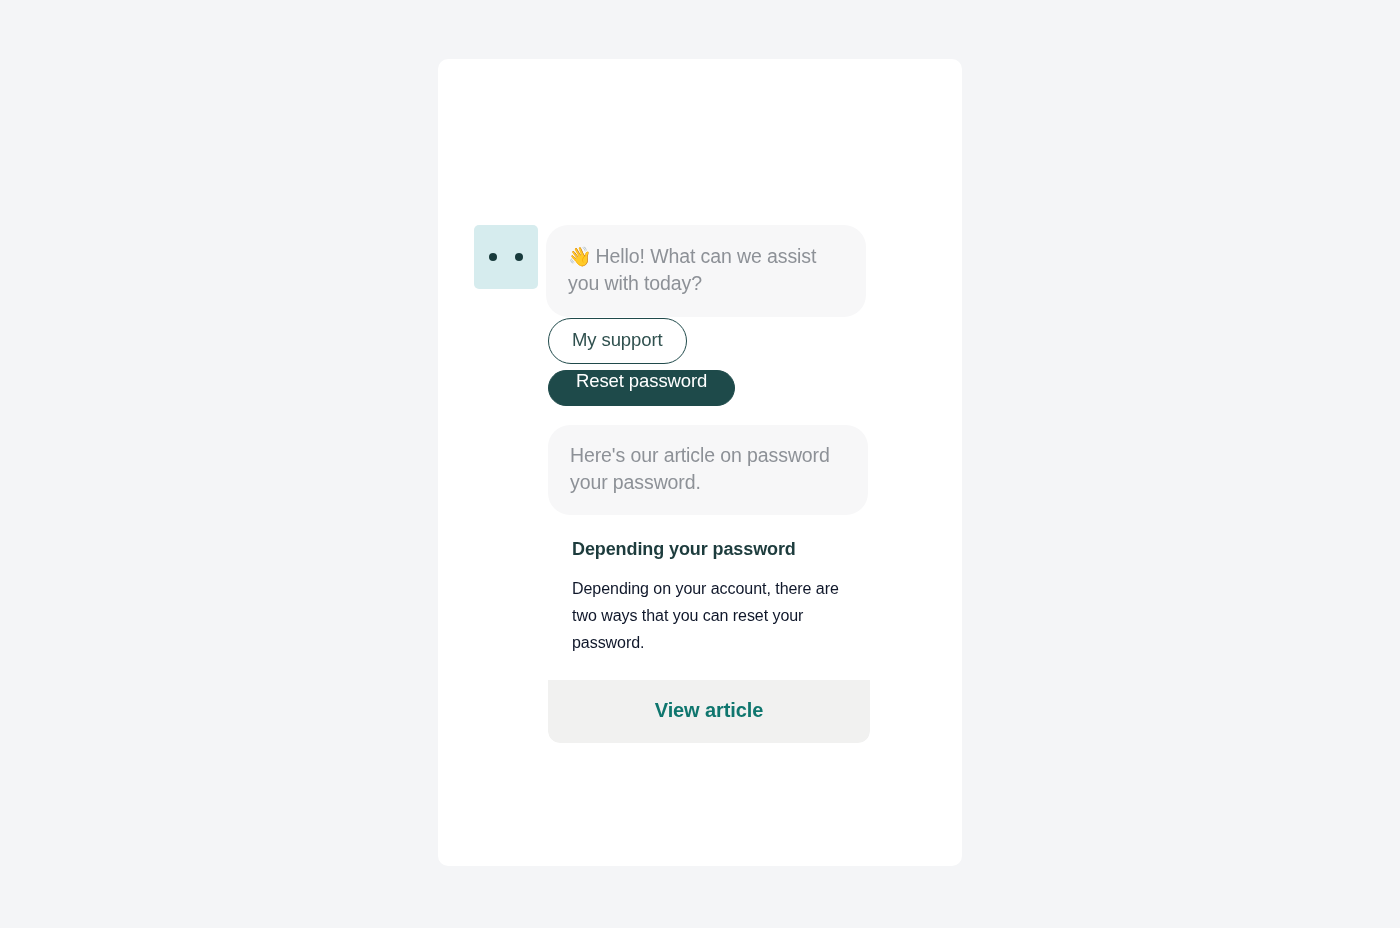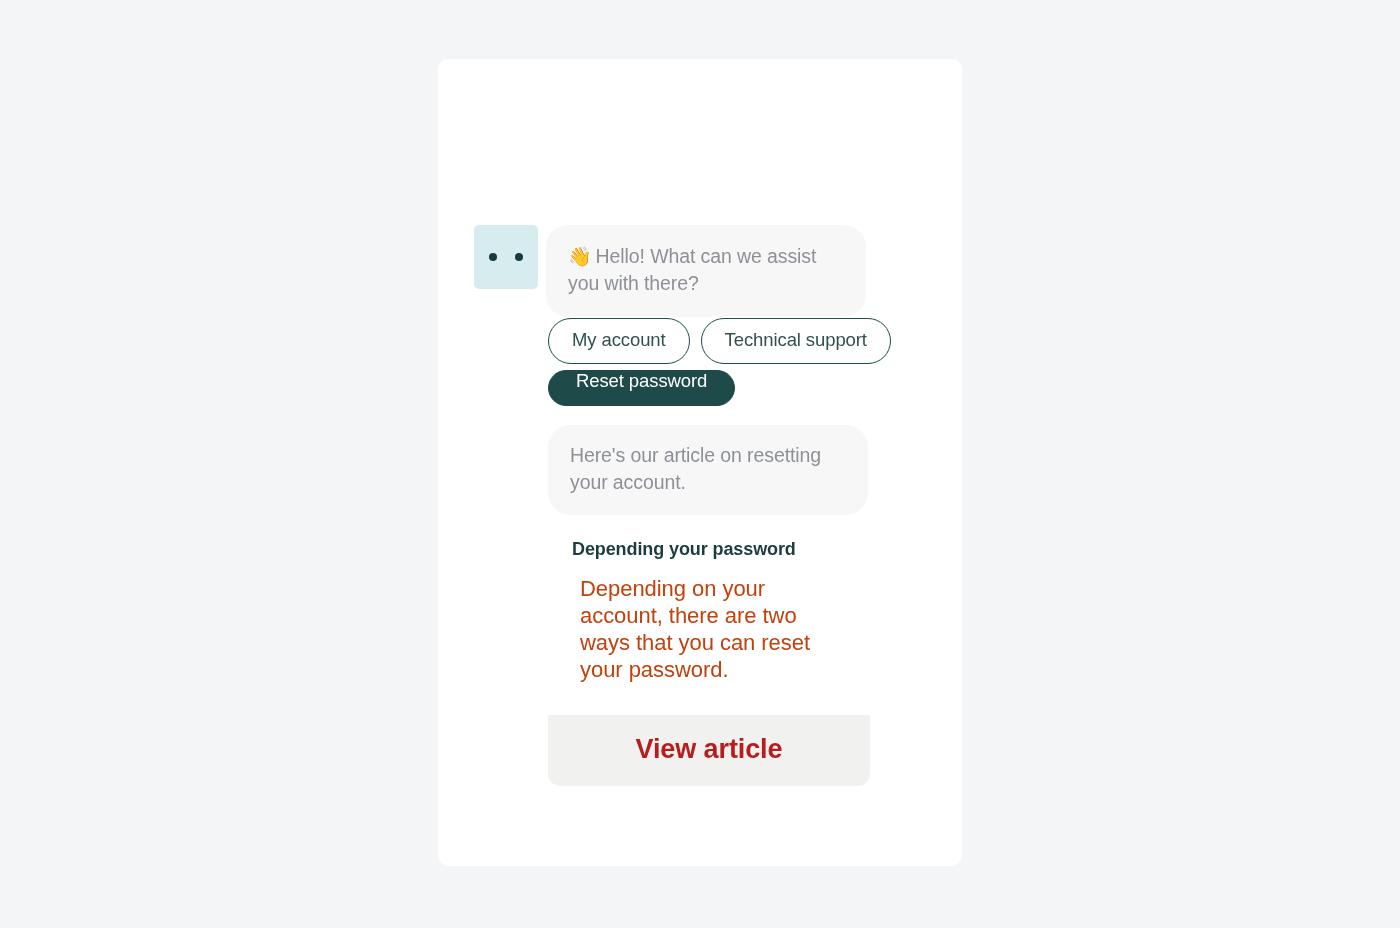--- a/index.html
+++ b/index.html
@@ -199,7 +199,7 @@
           <span class="eye right"></span>
         </div>
         <div class="bubble bubble-greeting">
-          <span class="wave-emoji">👋</span><span>Hello! What can we assist you with there?</span>
+          <span class="wave-emoji">👋</span><span>Hello! What can we assist you with today?</span>
         </div>
       </div>
 

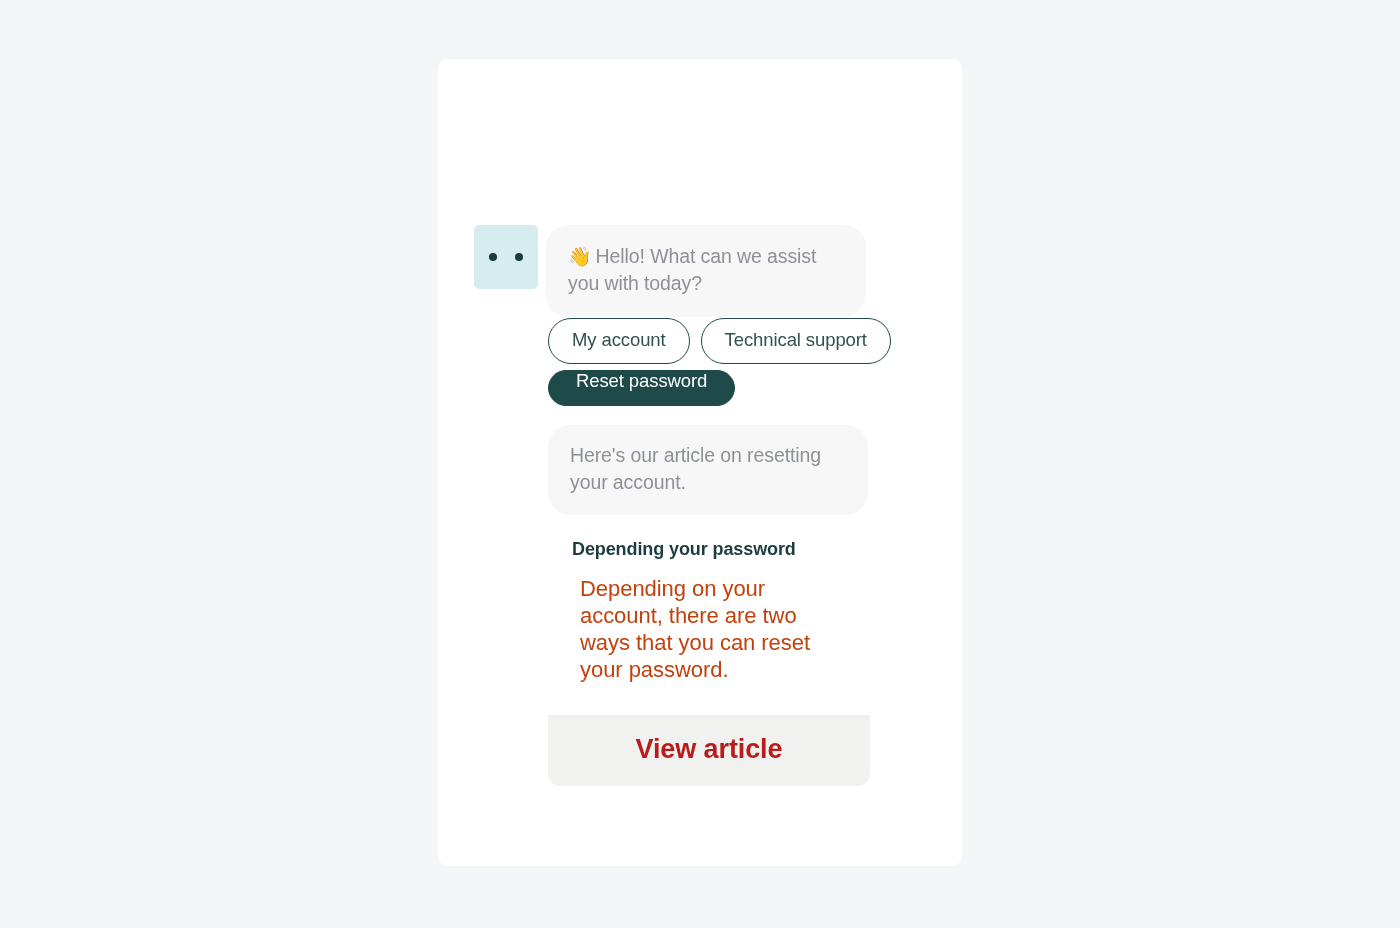--- a/index.html
+++ b/index.html
@@ -204,7 +204,7 @@
       </div>
 
       <div class="chips-row">
-        <button class="chip">My account</button>
+        <button class="chip">My support</button>
         <button class="chip">Technical support</button>
       </div>
 

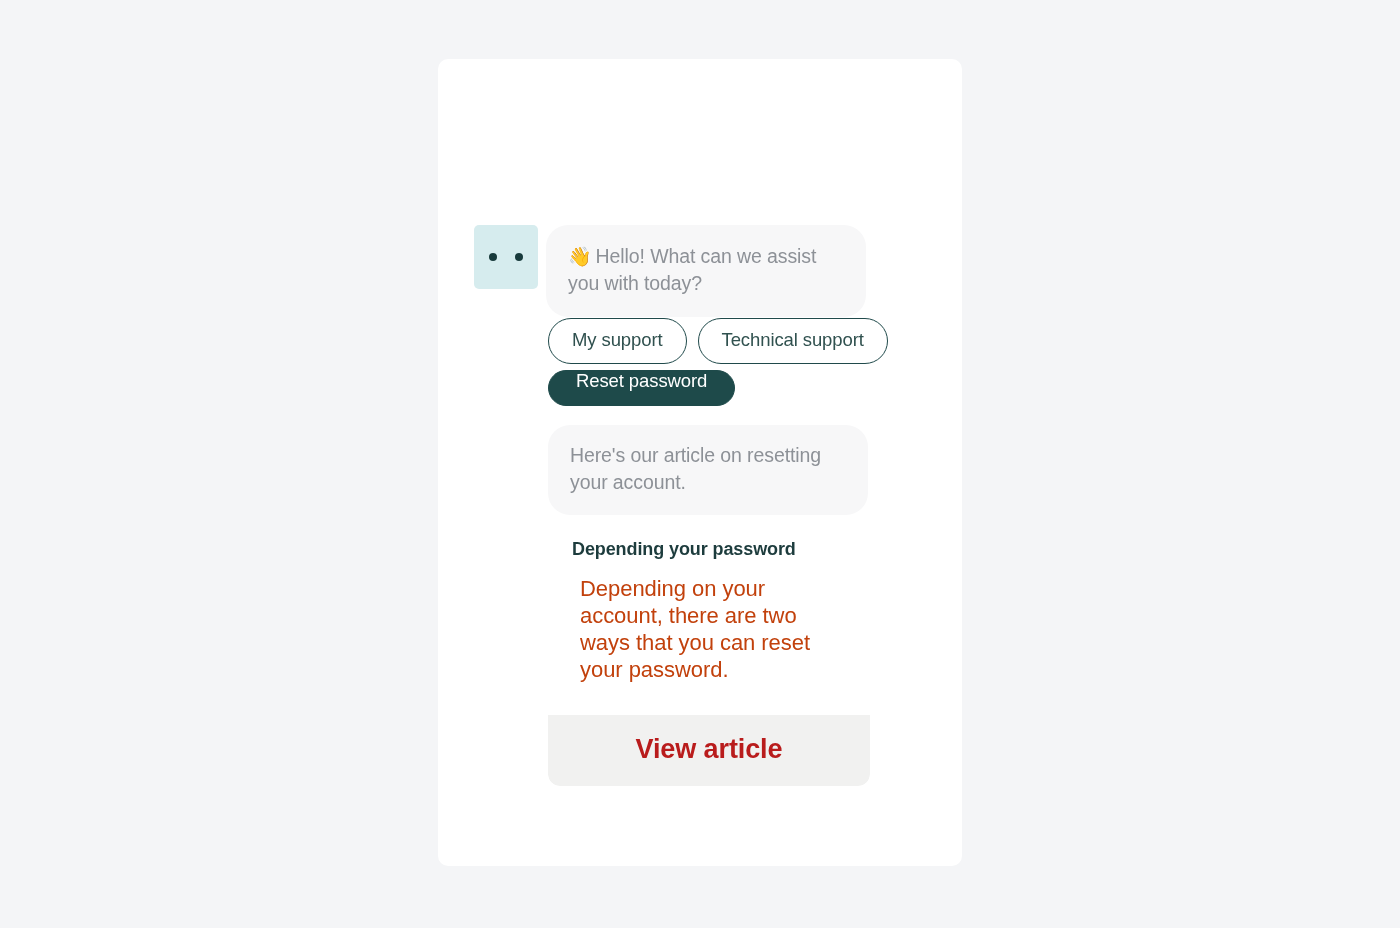--- a/index.html
+++ b/index.html
@@ -205,7 +205,6 @@
 
       <div class="chips-row">
         <button class="chip">My support</button>
-        <button class="chip">Technical support</button>
       </div>
 
       <div class="chips-row-2">

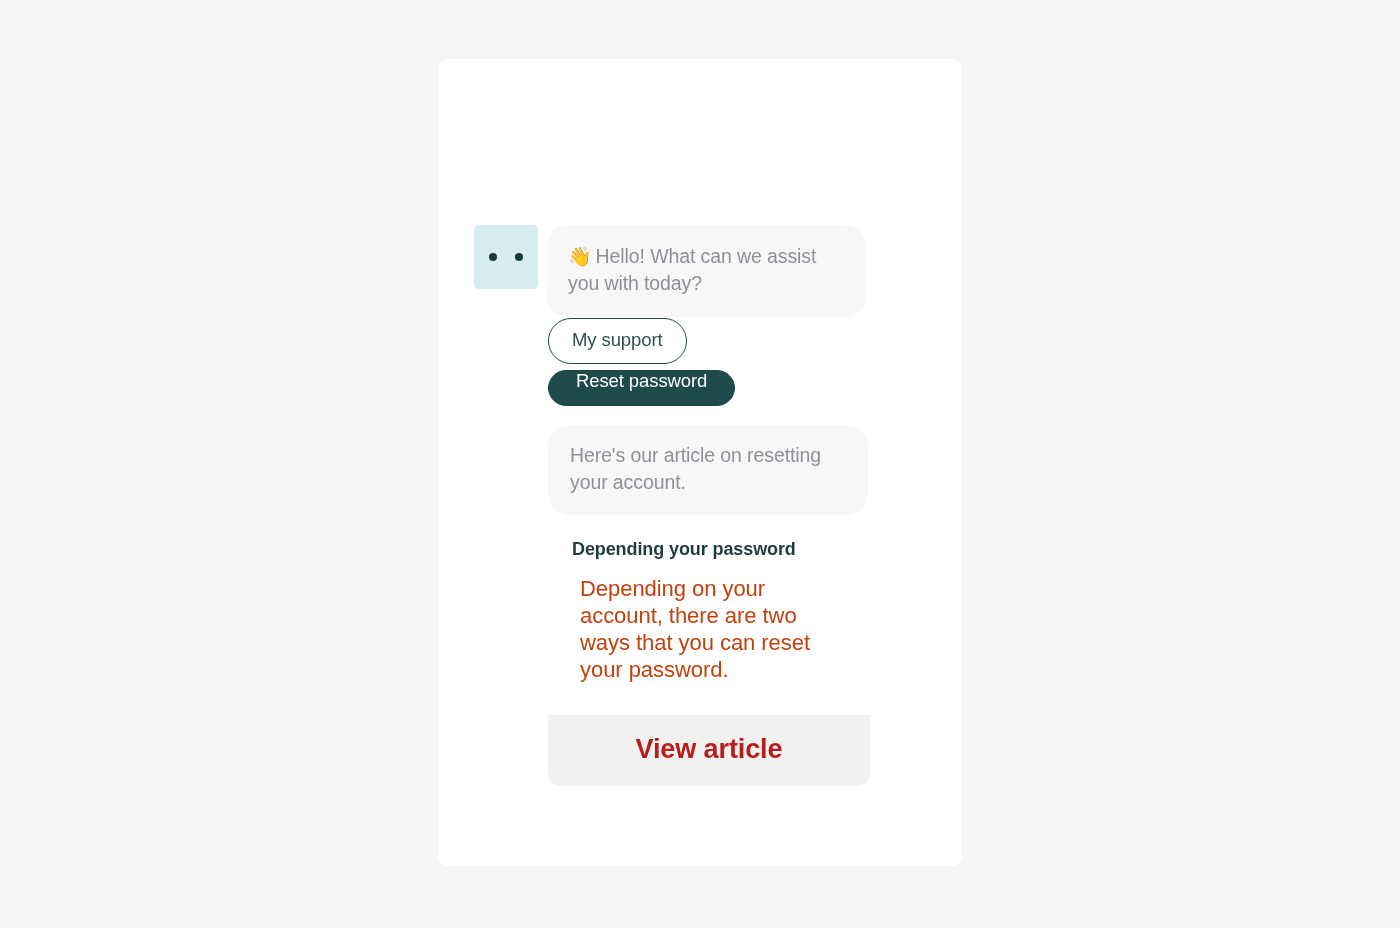--- a/index.html
+++ b/index.html
@@ -211,7 +211,7 @@
         <button class="chip selected">Reset password</button>
       </div>
 
-      <div class="bubble bubble-answer">Here's our article on resetting your account.</div>
+      <div class="bubble bubble-answer">Here's our article on password your password.</div>
 
       <div class="article-card">
         <div class="article-body">

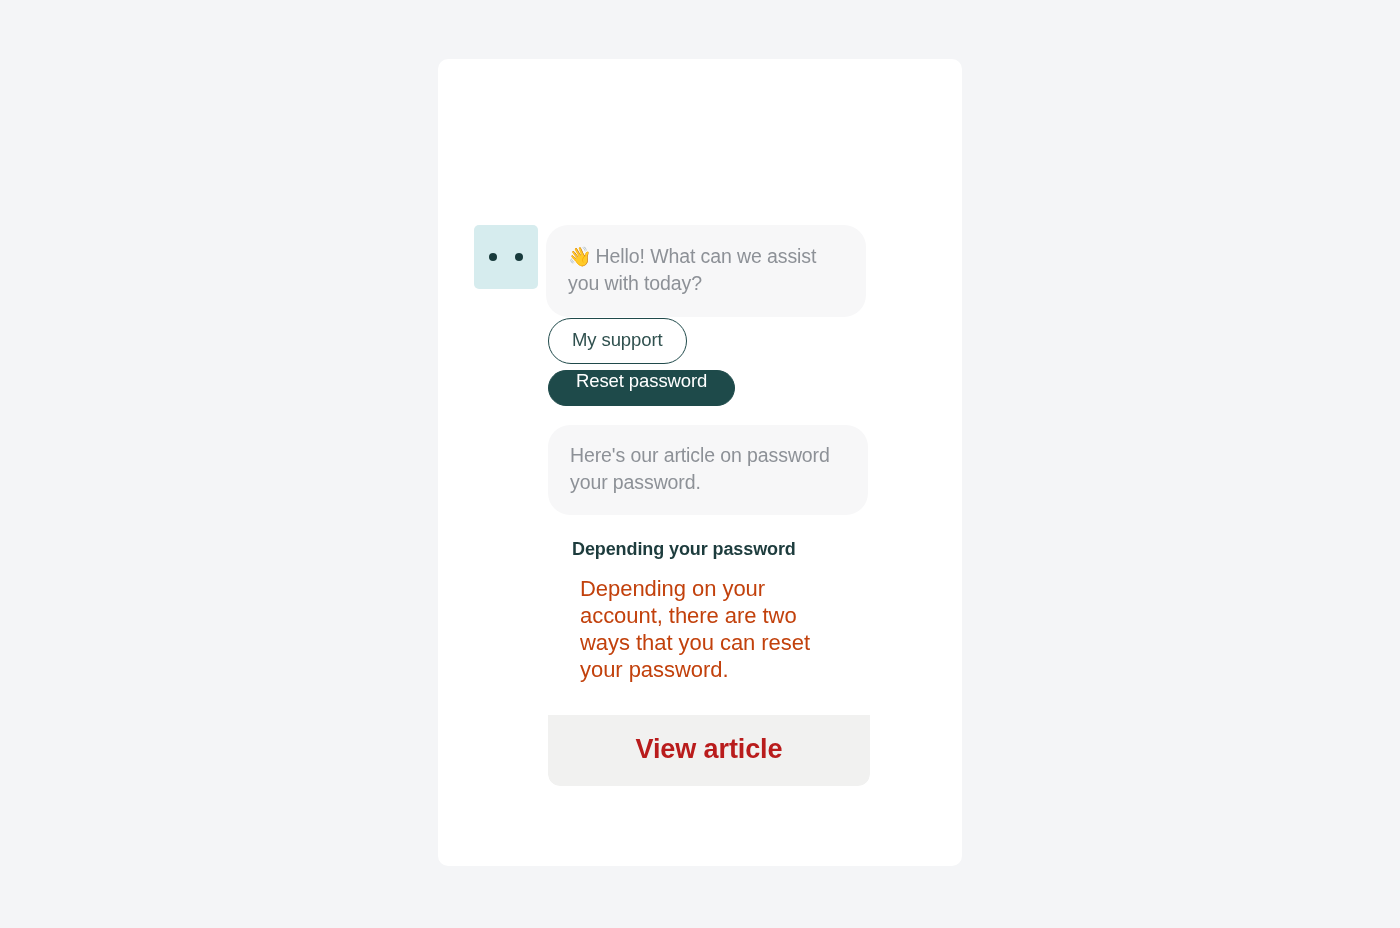--- a/index.html
+++ b/index.html
@@ -166,11 +166,11 @@
   }
 
   .article-desc {
-    color: #c2410c;
-    font-size: 22px;
+    color: #0f172a;
+    font-size: 16px;
     line-height: 27px;
     letter-spacing: -0.05px;
-    margin: 8px;
+    margin: 0;
   }
 
   .article-footer {

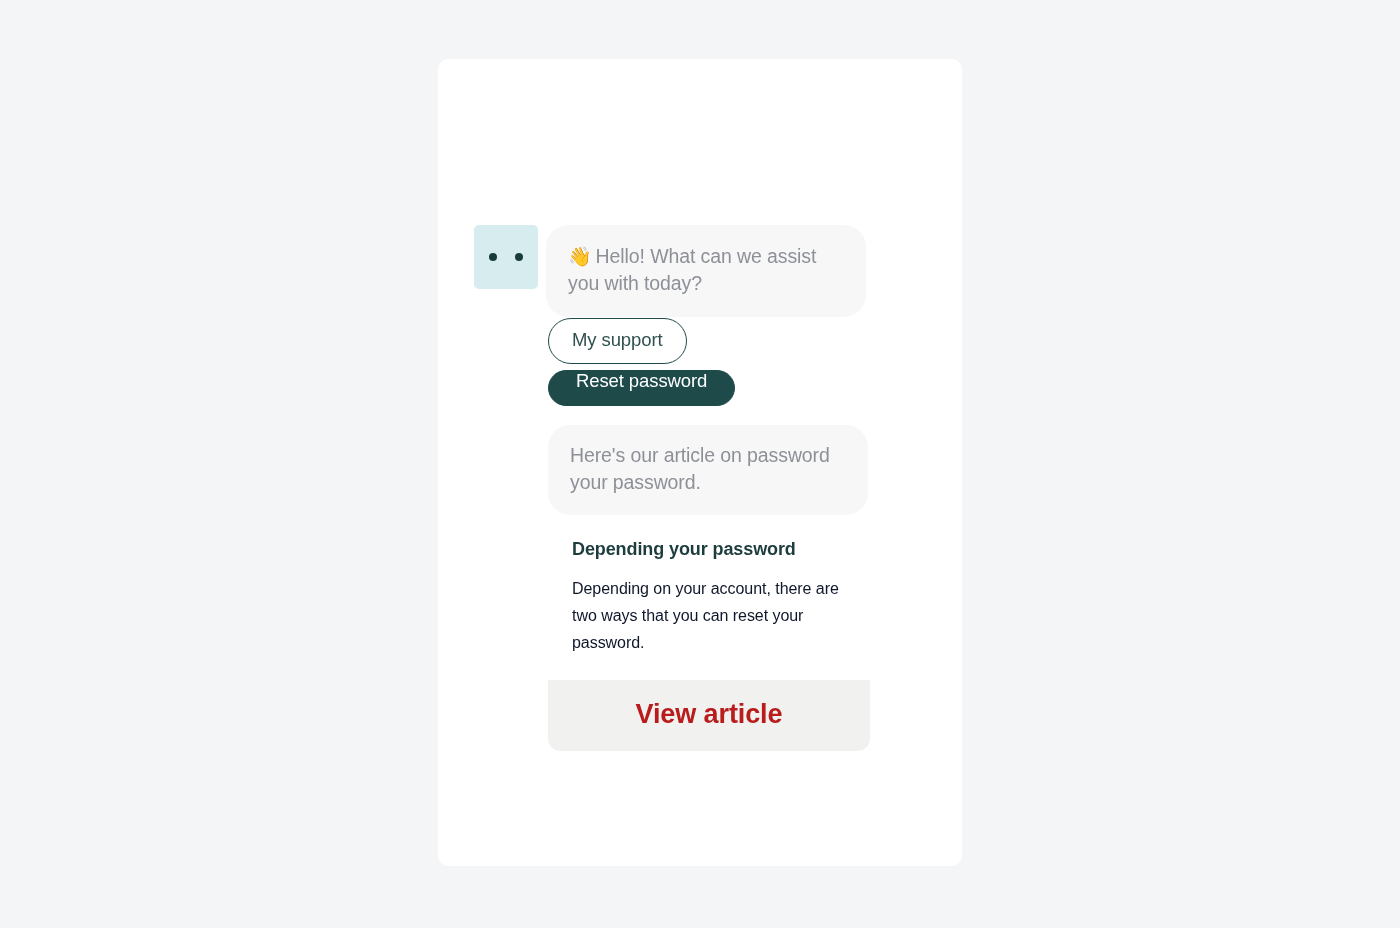--- a/index.html
+++ b/index.html
@@ -178,8 +178,8 @@
     border-radius: 0 0 12px 12px;
     text-align: center;
     padding: 19px 0 21px 0;
-    color: #b91c1c;
-    font-size: 27px;
+    color: #0f766e;
+    font-size: 20px;
     font-weight: bold;
     letter-spacing: -0.1px;
     cursor: pointer;

